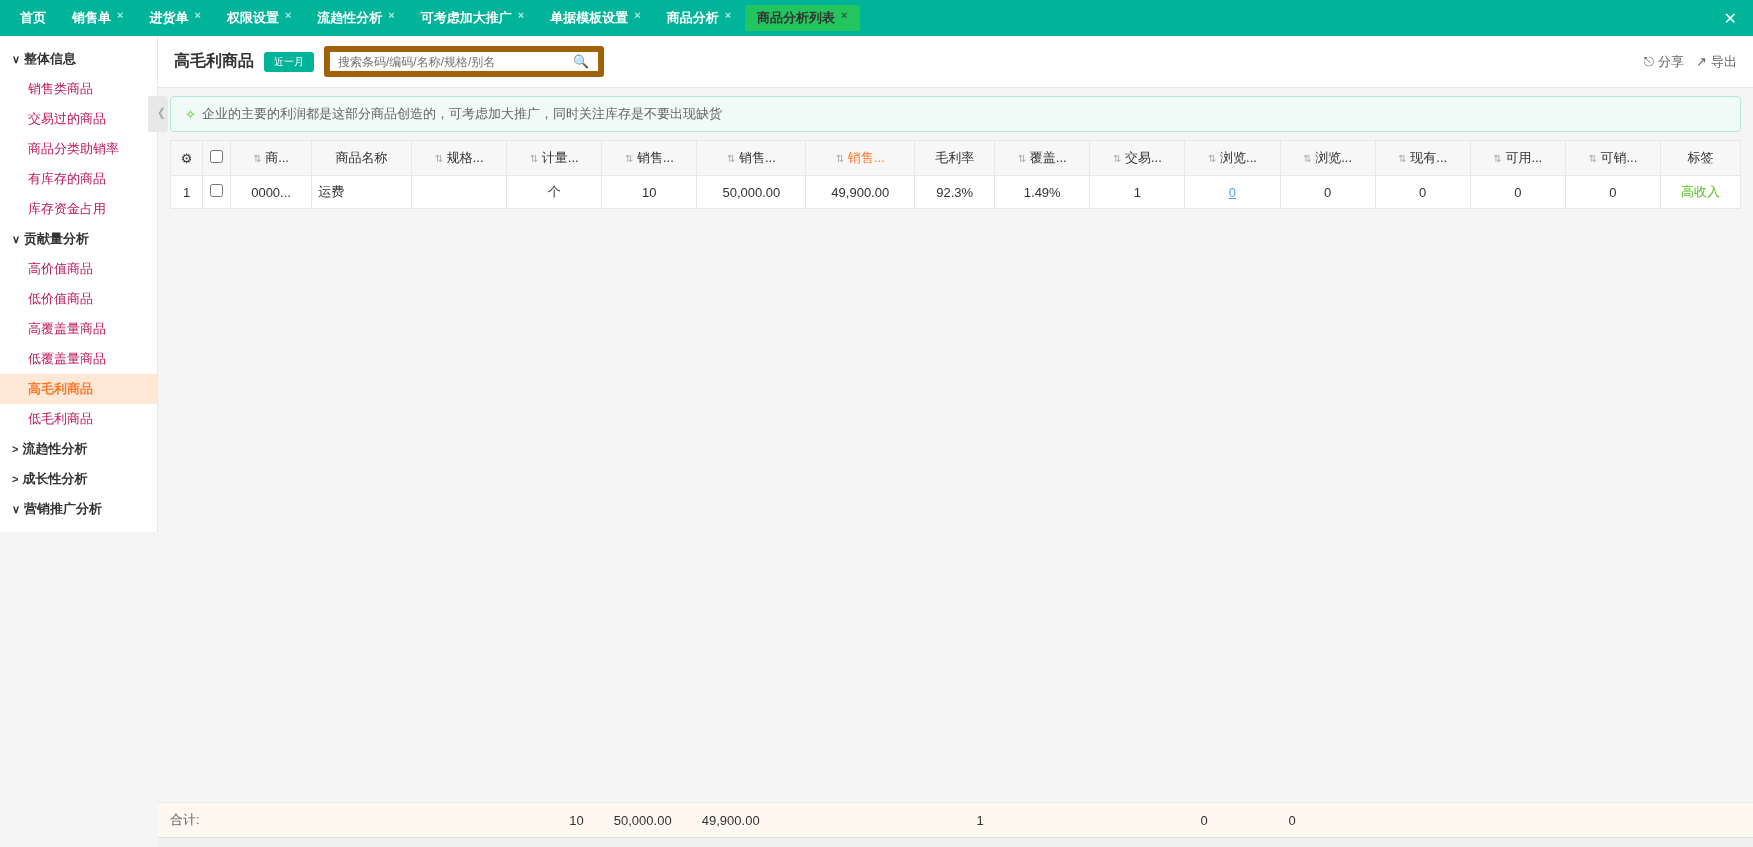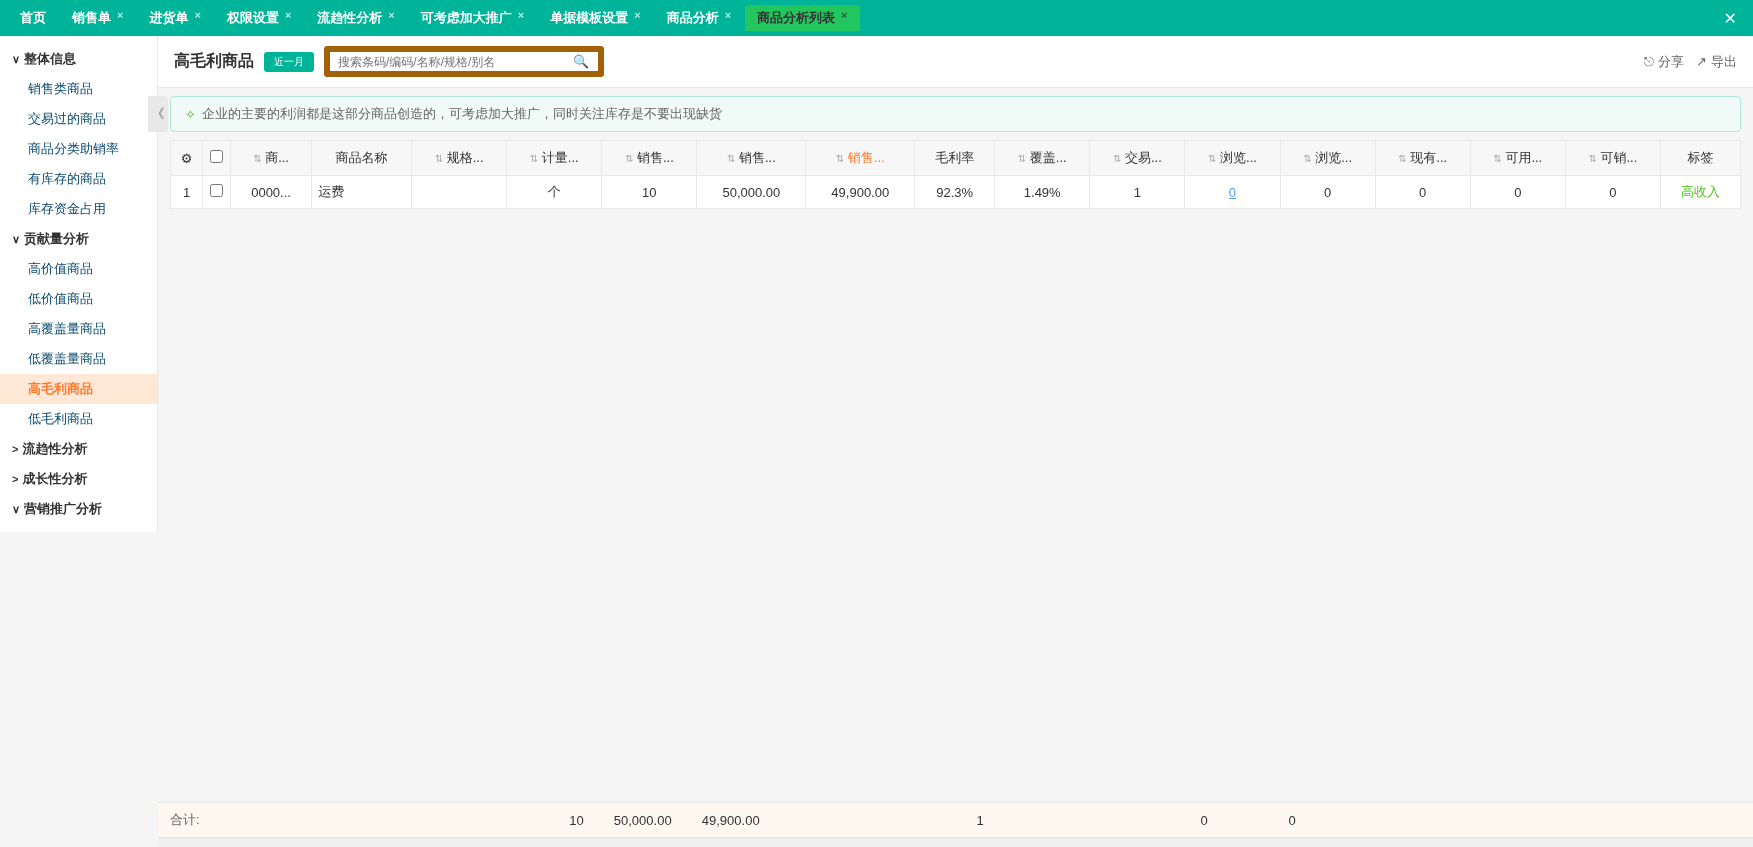--- a/index.html
+++ b/index.html
@@ -76,7 +76,7 @@
     .sidebar-item {
       padding: 6px 12px 6px 28px;
       cursor: pointer;
-      color: #0c4a6e;
+      color: #be185d;
       font-size: 13px;
       white-space: nowrap;
     }

